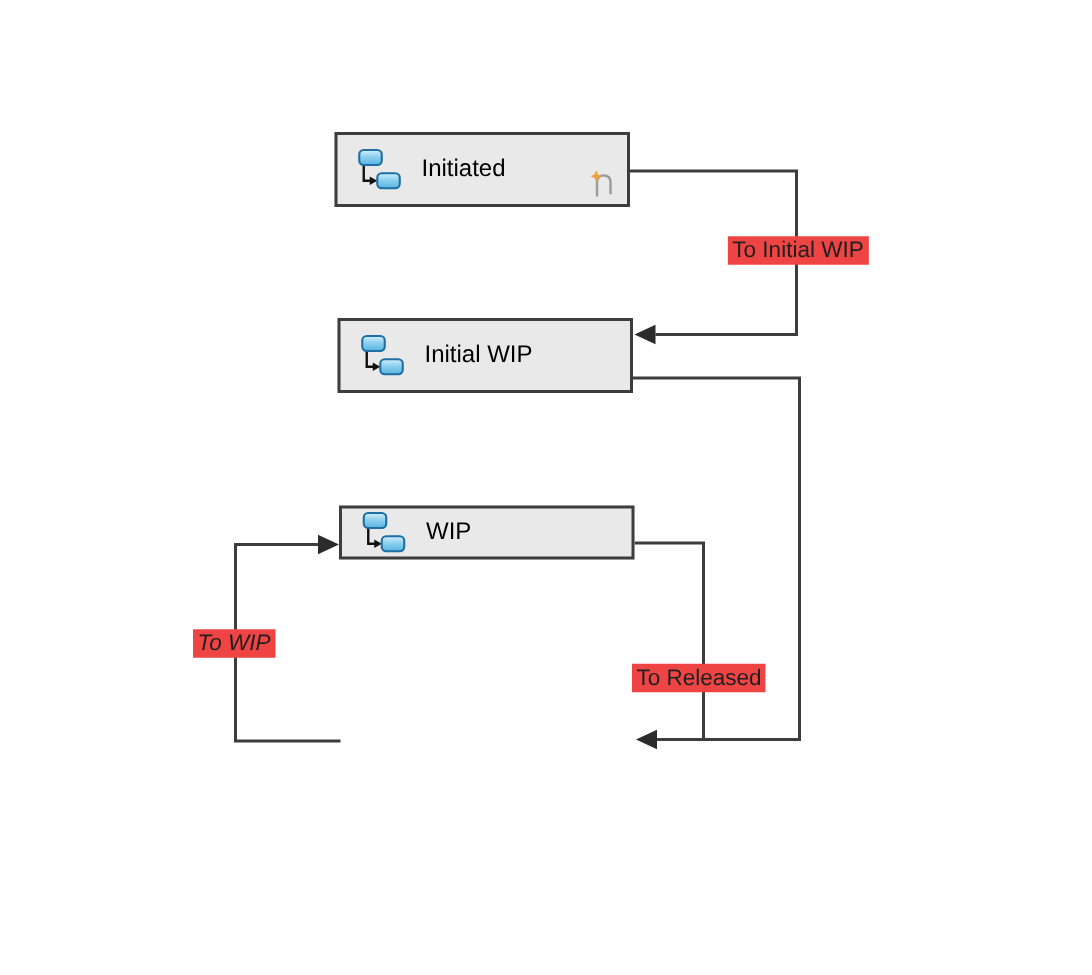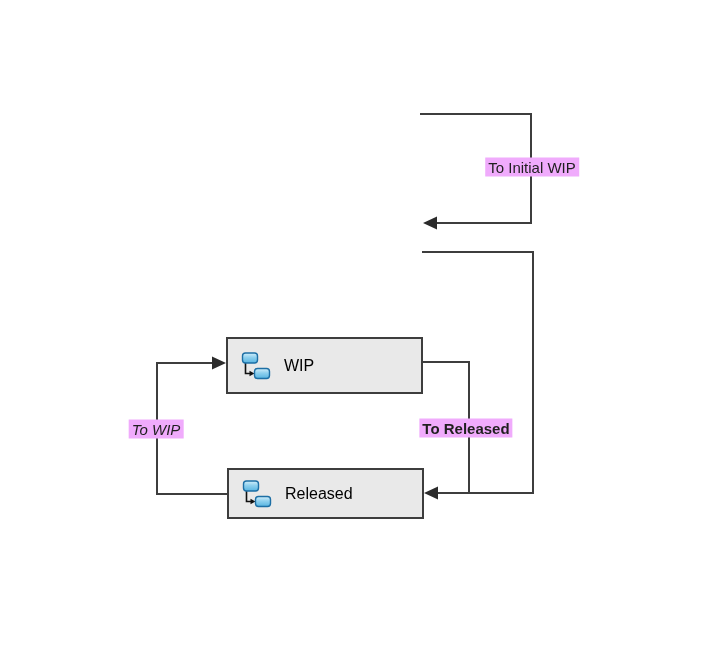--- a/index.html
+++ b/index.html
@@ -108,6 +108,19 @@
   <span class="transition-label" id="label-to-released">To Released</span>
   <span class="transition-label" id="label-to-wip">To WIP</span>
 
+  <div class="state-box" id="box-initiated">
+    <svg class="state-icon" viewBox="0 0 30 28">
+      <path d="M4.5 10 V21.5 H9.5" stroke="#111111" stroke-width="1.6" fill="none"></path>
+      <polygon points="13.5,21.5 8.5,18.7 8.5,24.3" fill="#111111"></polygon>
+      <rect x="1.5" y="1" width="15" height="10" rx="3" fill="url(#stateGrad)" stroke="#1d6fa5" stroke-width="1.4"></rect>
+      <rect x="13.5" y="16.5" width="15" height="10" rx="3" fill="url(#stateGrad)" stroke="#1d6fa5" stroke-width="1.4"></rect>
+    </svg>
+    <span class="state-label">Initiated</span>
+    <svg class="initial-icon" viewBox="0 0 18 20">
+      <path d="M5 18 L5 8.5 Q5 4 9.5 4 Q14 4 14 8.5 L14 16.5" stroke="#9b9b9b" stroke-width="1.6" fill="none"></path>
+      <polygon points="4.5,0.5 5.7,3.3 8.5,4.5 5.7,5.7 4.5,8.5 3.3,5.7 0.5,4.5 3.3,3.3" fill="#efa33c"></polygon>
+    </svg>
+  </div>
 
 
   <div class="state-box" id="box-wip">

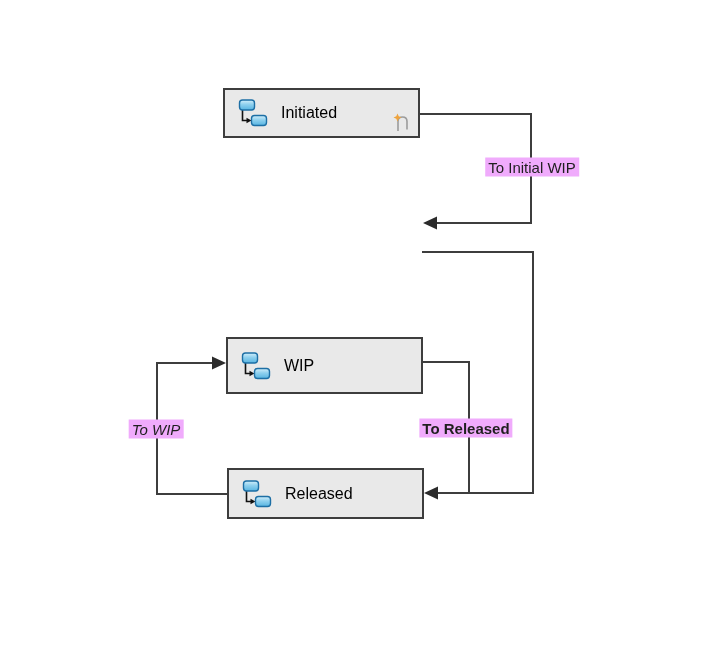--- a/index.html
+++ b/index.html
@@ -59,7 +59,7 @@
   .transition-label{
     position:absolute;
     transform:translate(-50%,-50%);
-    background:#f0abfc;
+    background:#ef4444;
     padding:1px 3px;
     font-size:15px;
     color:var(--label-text);

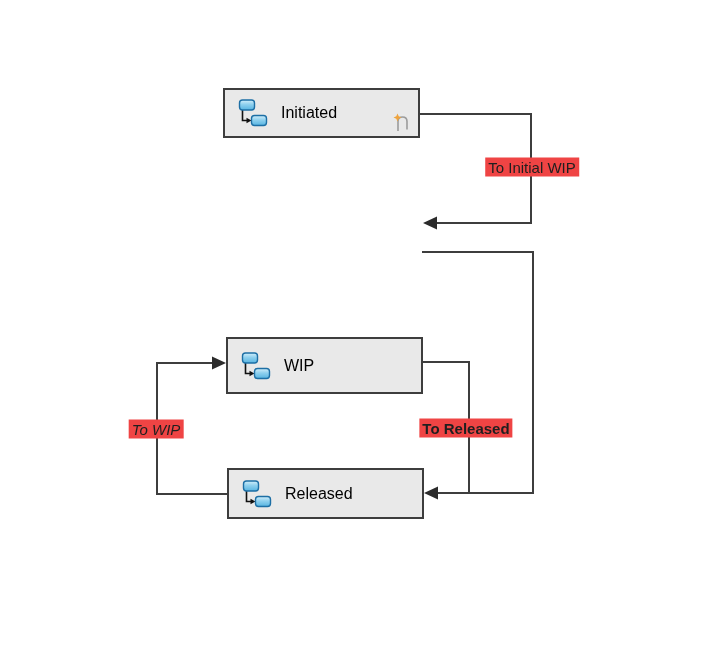--- a/index.html
+++ b/index.html
@@ -122,6 +122,15 @@
     </svg>
   </div>
 
+  <div class="state-box" id="box-initial-wip">
+    <svg class="state-icon" viewBox="0 0 30 28">
+      <path d="M4.5 10 V21.5 H9.5" stroke="#111111" stroke-width="1.6" fill="none"></path>
+      <polygon points="13.5,21.5 8.5,18.7 8.5,24.3" fill="#111111"></polygon>
+      <rect x="1.5" y="1" width="15" height="10" rx="3" fill="url(#stateGrad)" stroke="#1d6fa5" stroke-width="1.4"></rect>
+      <rect x="13.5" y="16.5" width="15" height="10" rx="3" fill="url(#stateGrad)" stroke="#1d6fa5" stroke-width="1.4"></rect>
+    </svg>
+    <span class="state-label">Initial WIP</span>
+  </div>
 
   <div class="state-box" id="box-wip">
     <svg class="state-icon" viewBox="0 0 30 28">

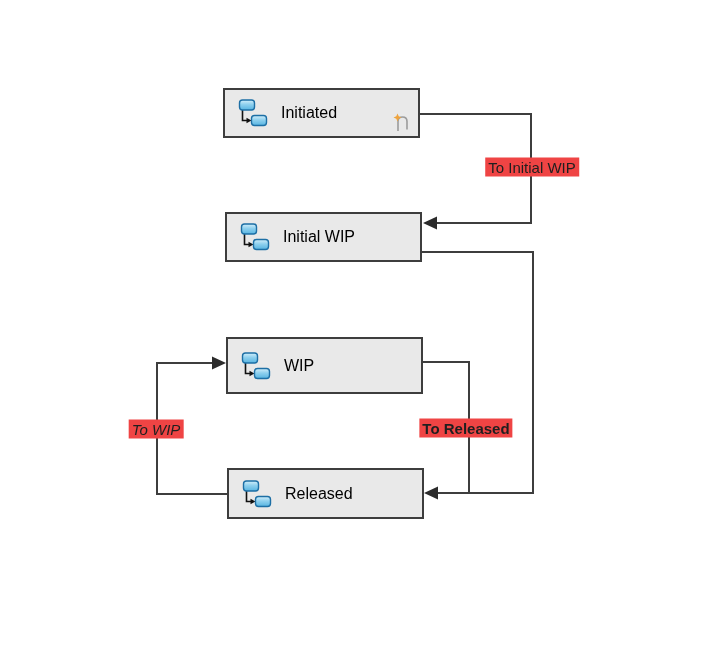--- a/index.html
+++ b/index.html
@@ -68,7 +68,7 @@
   }
   #box-initiated{left:223px;top:88px;width:197px;height:50px;}
   #box-initial-wip{left:225px;top:212px;width:197px;height:50px;}
-  #box-wip{left:226px;top:337px;width:197px;height:57px;padding-left:45px;}
+  #box-wip{left:226px;top:337px;width:197px;height:36px;padding-left:45px;}
   #box-released{left:227px;top:468px;width:197px;height:51px;}
   #label-to-initial-wip{left:532px;top:167px;}
   #label-to-initial-release{left:529px;top:330px;}

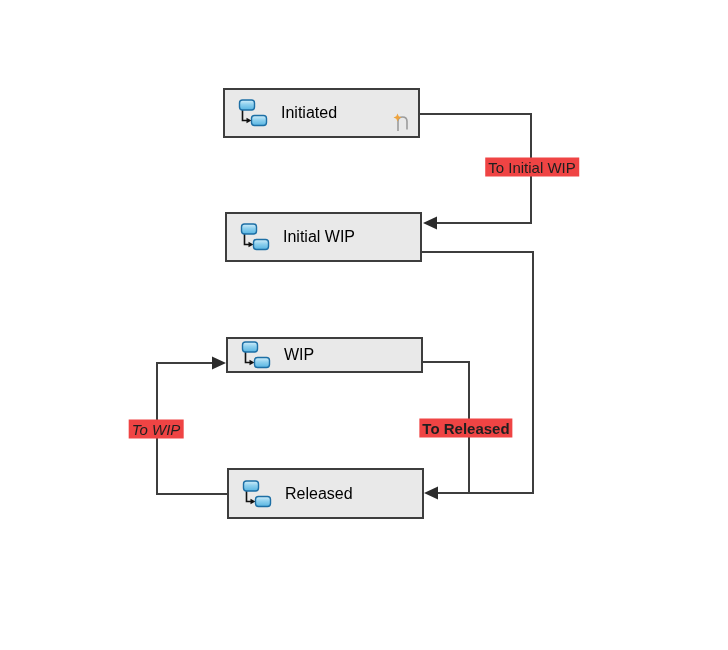--- a/index.html
+++ b/index.html
@@ -72,7 +72,7 @@
   #box-released{left:227px;top:468px;width:197px;height:51px;}
   #label-to-initial-wip{left:532px;top:167px;}
   #label-to-initial-release{left:529px;top:330px;}
-  #label-to-released{left:466px;top:428px;font-weight:bold;}
+  #label-to-released{left:466px;top:452px;}
   #label-to-wip{left:156px;top:429px;font-style:italic;}
 </style>
 </head>

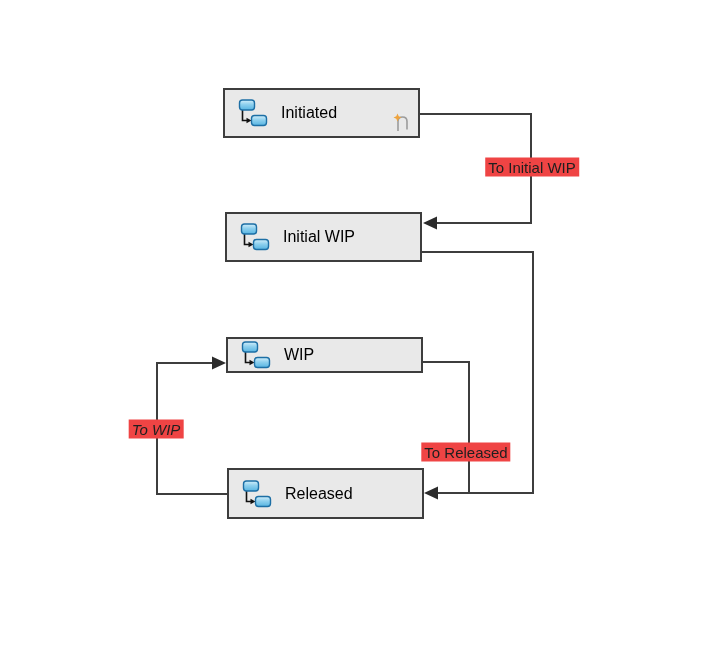--- a/index.html
+++ b/index.html
@@ -142,15 +142,6 @@
     <span class="state-label">WIP</span>
   </div>
 
-  <div class="state-box" id="box-released">
-    <svg class="state-icon" viewBox="0 0 30 28">
-      <path d="M4.5 10 V21.5 H9.5" stroke="#111111" stroke-width="1.6" fill="none"></path>
-      <polygon points="13.5,21.5 8.5,18.7 8.5,24.3" fill="#111111"></polygon>
-      <rect x="1.5" y="1" width="15" height="10" rx="3" fill="url(#stateGrad)" stroke="#1d6fa5" stroke-width="1.4"></rect>
-      <rect x="13.5" y="16.5" width="15" height="10" rx="3" fill="url(#stateGrad)" stroke="#1d6fa5" stroke-width="1.4"></rect>
-    </svg>
-    <span class="state-label">Released</span>
-  </div>
 
 </div>
 

